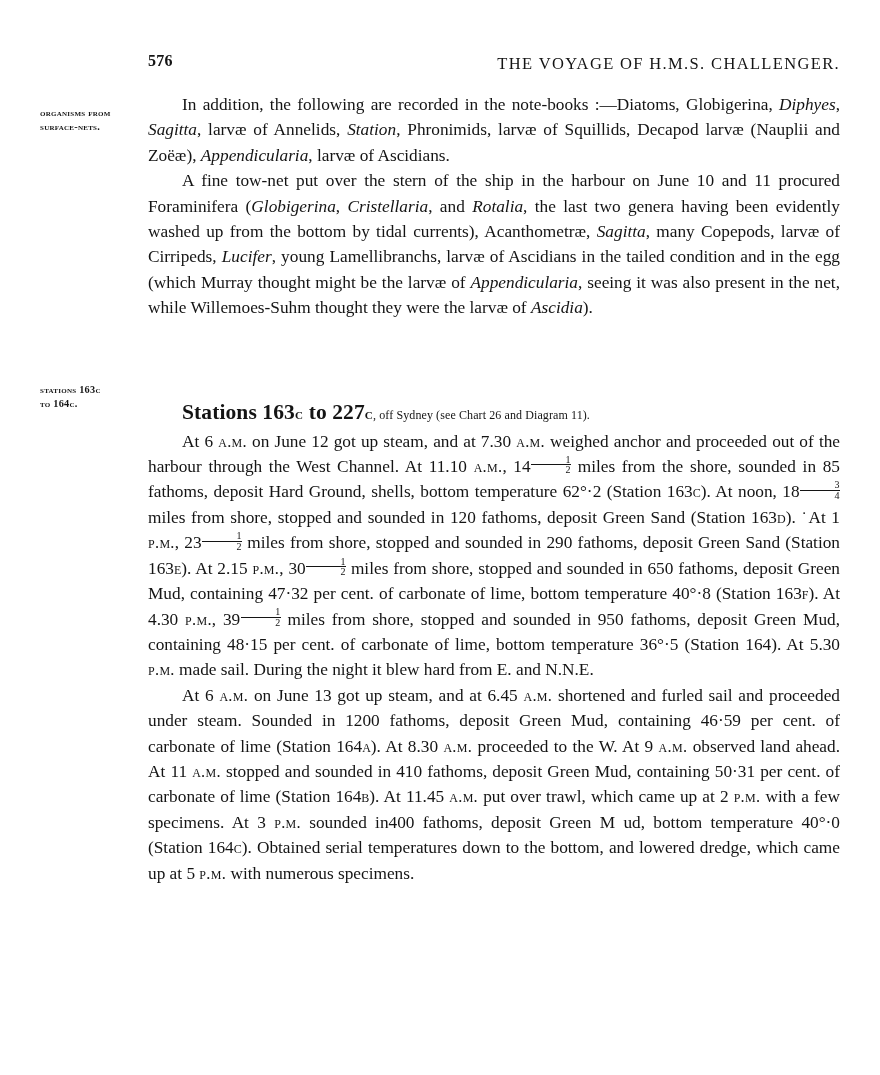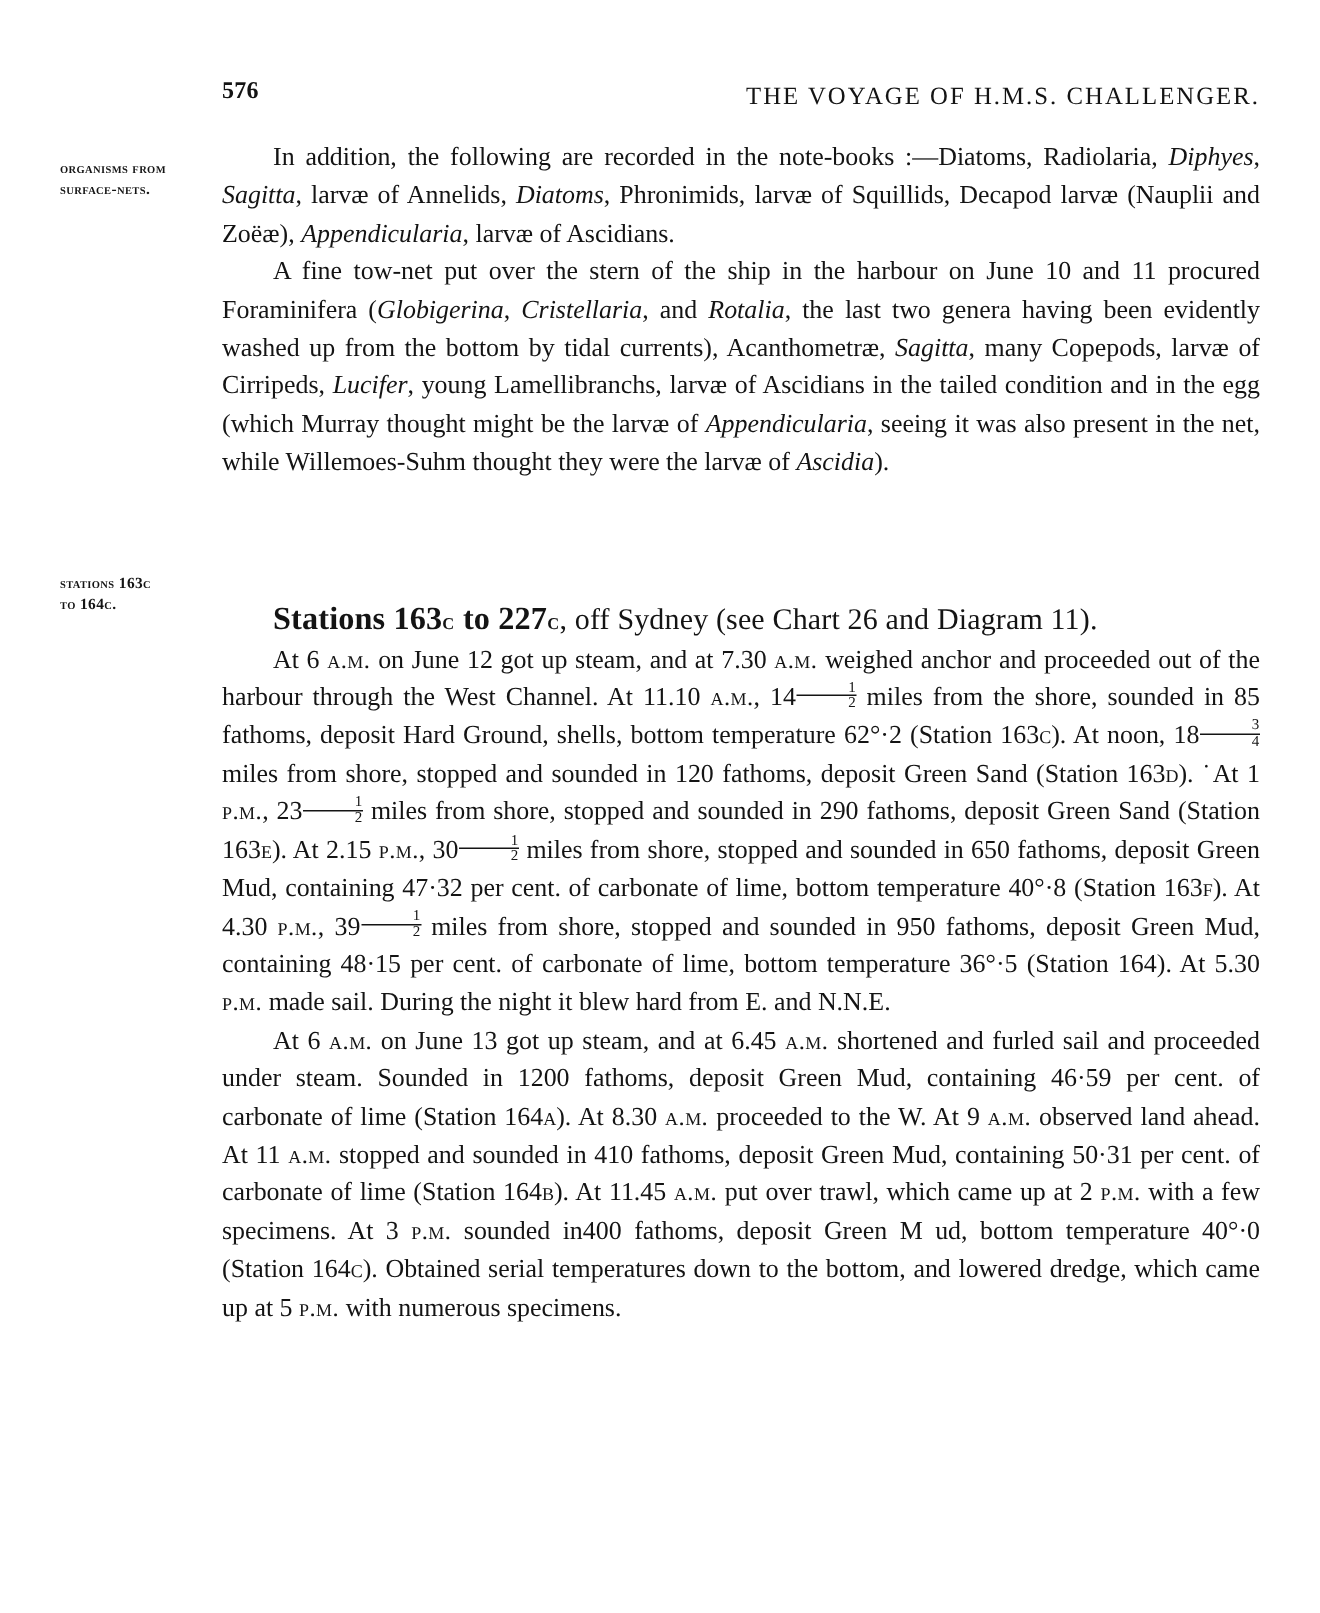--- a/index.html
+++ b/index.html
@@ -157,7 +157,7 @@
 
 <div class="column">
 
-  <p><span>In addition, the following are recorded in the note-books :—Diatoms, Radiolaria, </span><i>Diphyes</i><span>, </span><i>Sagitta</i><span>, larvæ of Annelids, </span><i>Diatoms</i><span>, Phronimids, larvæ of Squillids, Decapod larvæ (Nauplii and Zoëæ), </span><i>Appendicularia</i><span>, larvæ of Ascidians.</span></p>
+  <p><span>In addition, the following are recorded in the note-books :—Diatoms, Globigerina, </span><i>Diphyes</i><span>, </span><i>Sagitta</i><span>, larvæ of Annelids, </span><i>Diatoms</i><span>, Phronimids, larvæ of Squillids, Decapod larvæ (Nauplii and Zoëæ), </span><i>Appendicularia</i><span>, larvæ of Ascidians.</span></p>
 
   <p><span>A fine tow-net put over the stern of the ship in the harbour on June 10 and 11 procured Foraminifera (</span><i>Globigerina</i><span>, </span><i>Cristellaria</i><span>, and </span><i>Rotalia</i><span>, the last two genera having been evidently washed up from the bottom by tidal currents), Acanthometræ, </span><i>Sagitta</i><span>, many Copepods, larvæ of Cirripeds, </span><i>Lucifer</i><span>, young Lamellibranchs, larvæ of Ascidians in the tailed condition and in the egg (which Murray thought might be the larvæ of </span><i>Appendicularia</i><span>, seeing it was also present in the net, while Willemoes-Suhm thought they were the larvæ of </span><i>Ascidia</i><span>).</span></p>
 

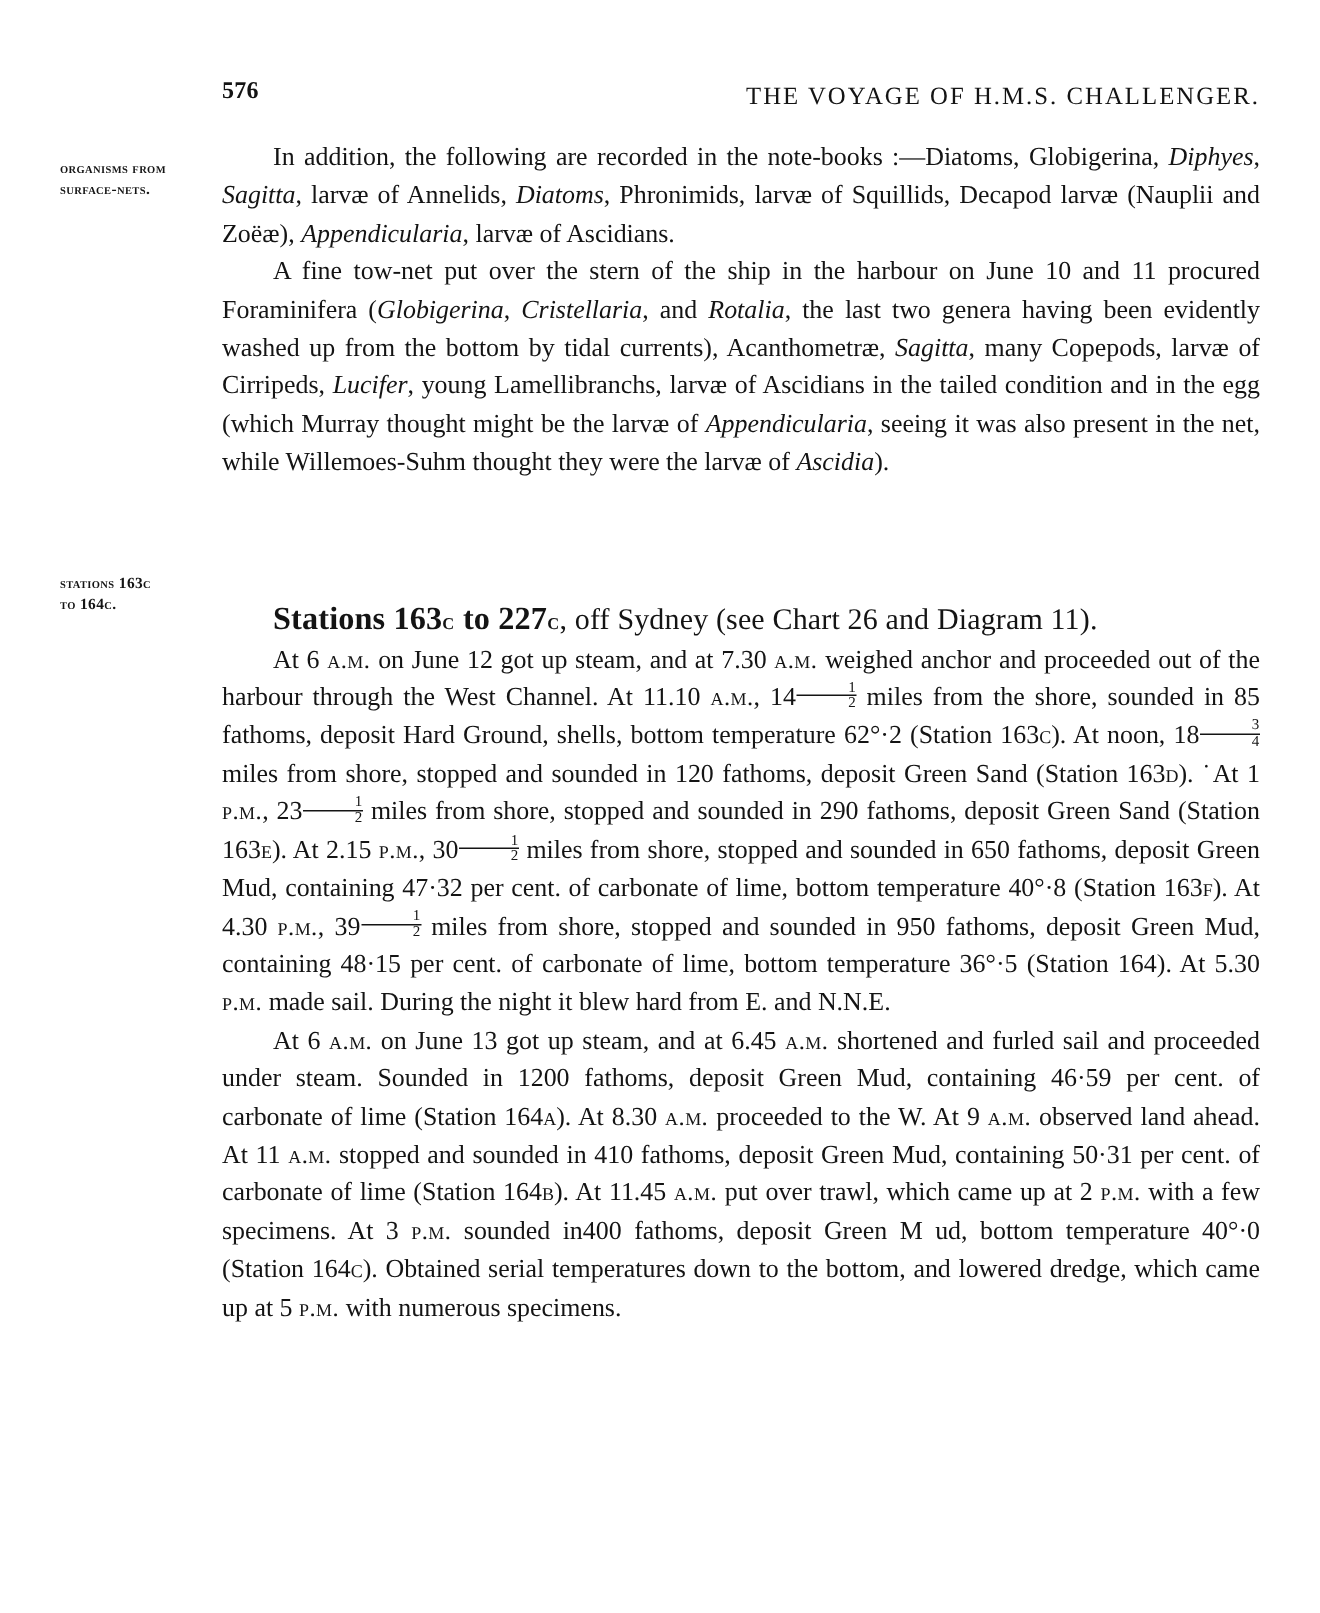--- a/index.html
+++ b/index.html
@@ -157,7 +157,7 @@
 
 <div class="column">
 
-  <p><span>In addition, the following are recorded in the note-books :—Diatoms, Globigerina, </span><i>Diphyes</i><span>, </span><i>Sagitta</i><span>, larvæ of Annelids, </span><i>Diatoms</i><span>, Phronimids, larvæ of Squillids, Decapod larvæ (Nauplii and Zoëæ), </span><i>Appendicularia</i><span>, larvæ of Ascidians.</span></p>
+  <p><span>In addition, the following are recorded in the note-books :—Diatoms, Globigerina, </span><i>Diphyes</i><span>, </span><i>Sagitta</i><span>, larvæ of Annelids, </span><i>Station</i><span>, Phronimids, larvæ of Squillids, Decapod larvæ (Nauplii and Zoëæ), </span><i>Appendicularia</i><span>, larvæ of Ascidians.</span></p>
 
   <p><span>A fine tow-net put over the stern of the ship in the harbour on June 10 and 11 procured Foraminifera (</span><i>Globigerina</i><span>, </span><i>Cristellaria</i><span>, and </span><i>Rotalia</i><span>, the last two genera having been evidently washed up from the bottom by tidal currents), Acanthometræ, </span><i>Sagitta</i><span>, many Copepods, larvæ of Cirripeds, </span><i>Lucifer</i><span>, young Lamellibranchs, larvæ of Ascidians in the tailed condition and in the egg (which Murray thought might be the larvæ of </span><i>Appendicularia</i><span>, seeing it was also present in the net, while Willemoes-Suhm thought they were the larvæ of </span><i>Ascidia</i><span>).</span></p>
 

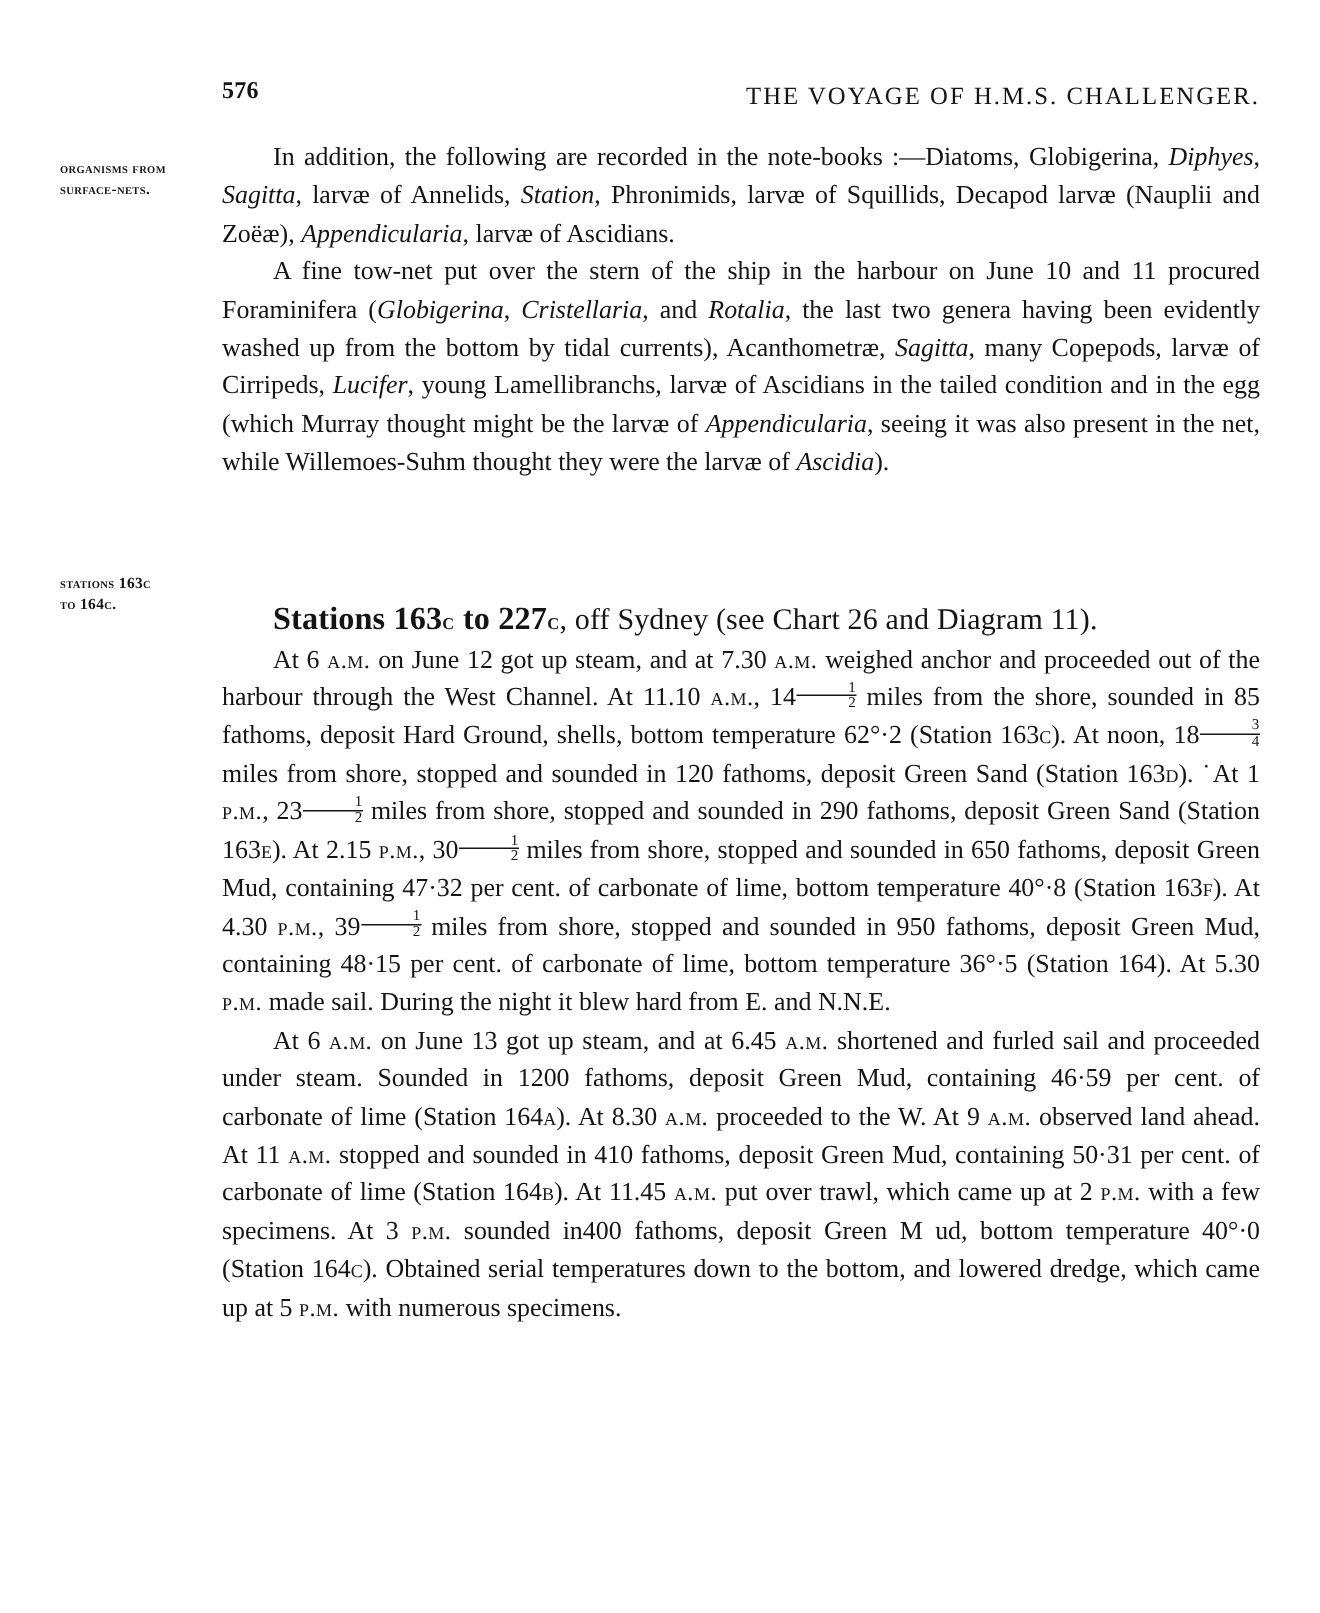--- a/index.html
+++ b/index.html
@@ -90,7 +90,7 @@
     letter-spacing: 0.1px;
   }
   .section-head .title { font-weight: bold; }
-  .section-head .rest  { font-size: 20px; }
+  .section-head .rest  { font-size: 12px; }
   .section-head .sc {
     font-size: 0.76em;
     text-transform: lowercase;

